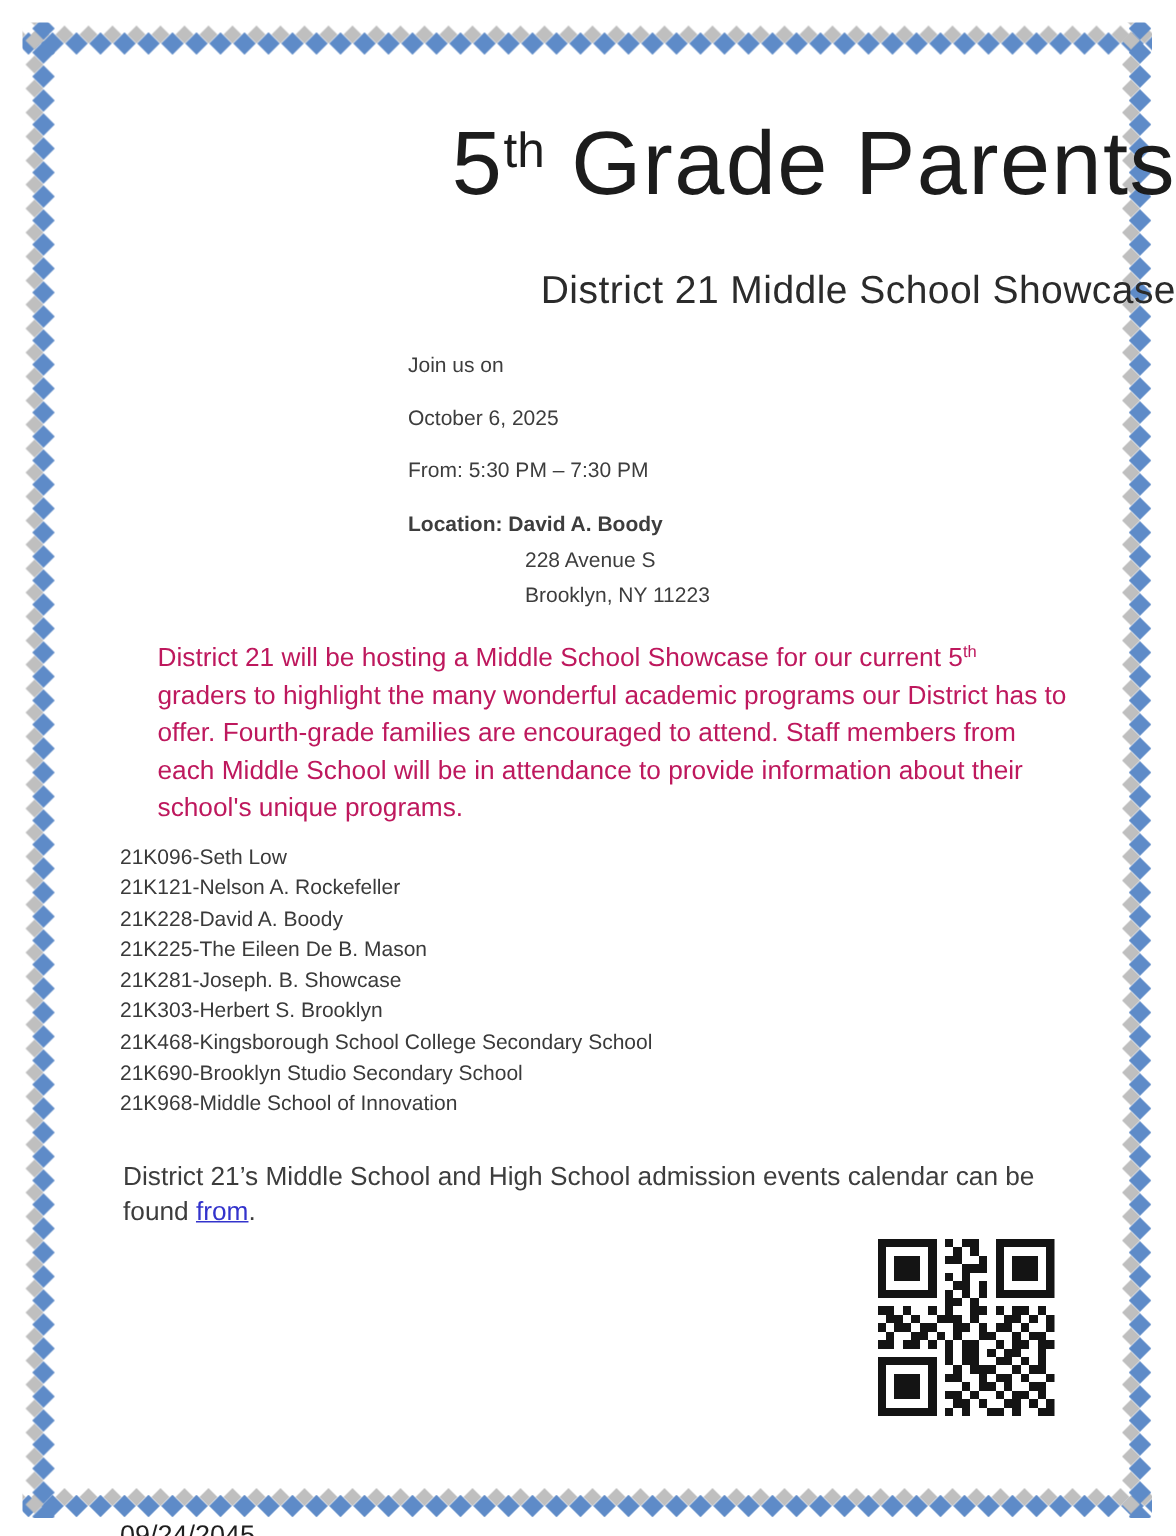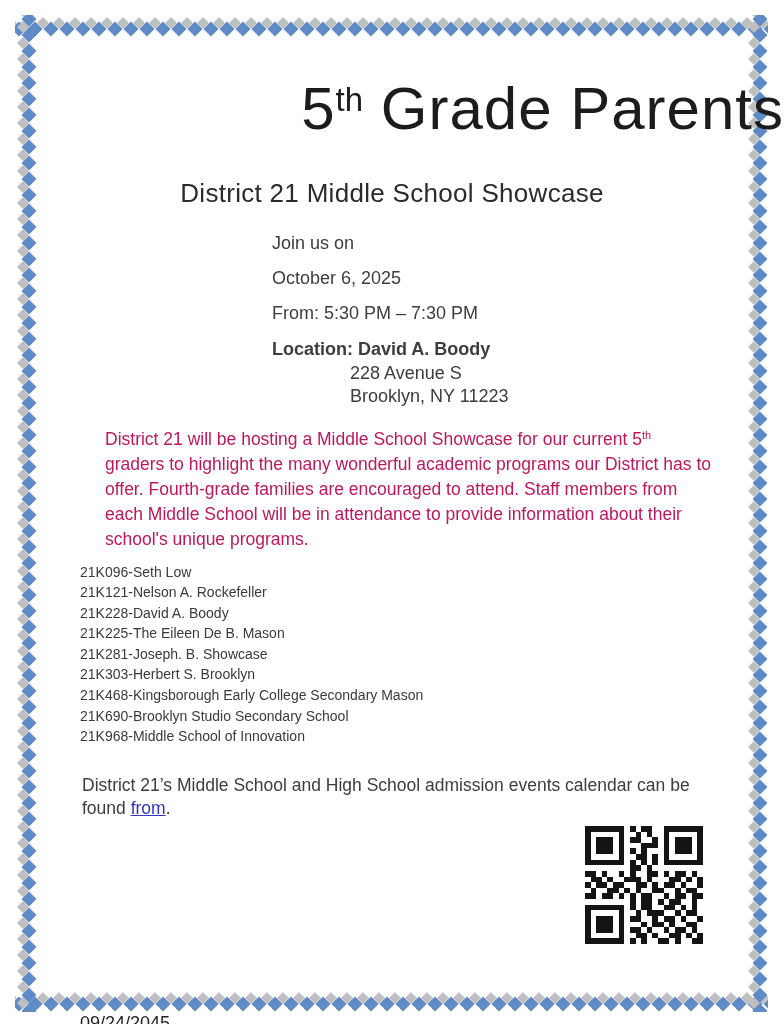--- a/index.html
+++ b/index.html
@@ -21,7 +21,7 @@
   }
   .page-title sup{font-size:33px;vertical-align:18px;letter-spacing:0;}
   .subtitle{
-    margin:36px 0 0 0;text-align:center;
+    margin:36px 0 0 0;text-align:right;
     font-size:26px;font-weight:400;color:#2b2b2b;letter-spacing:.3px;
   }
   .details{margin:24px 0 0 272px;font-size:18px;color:#3d3d3d;}

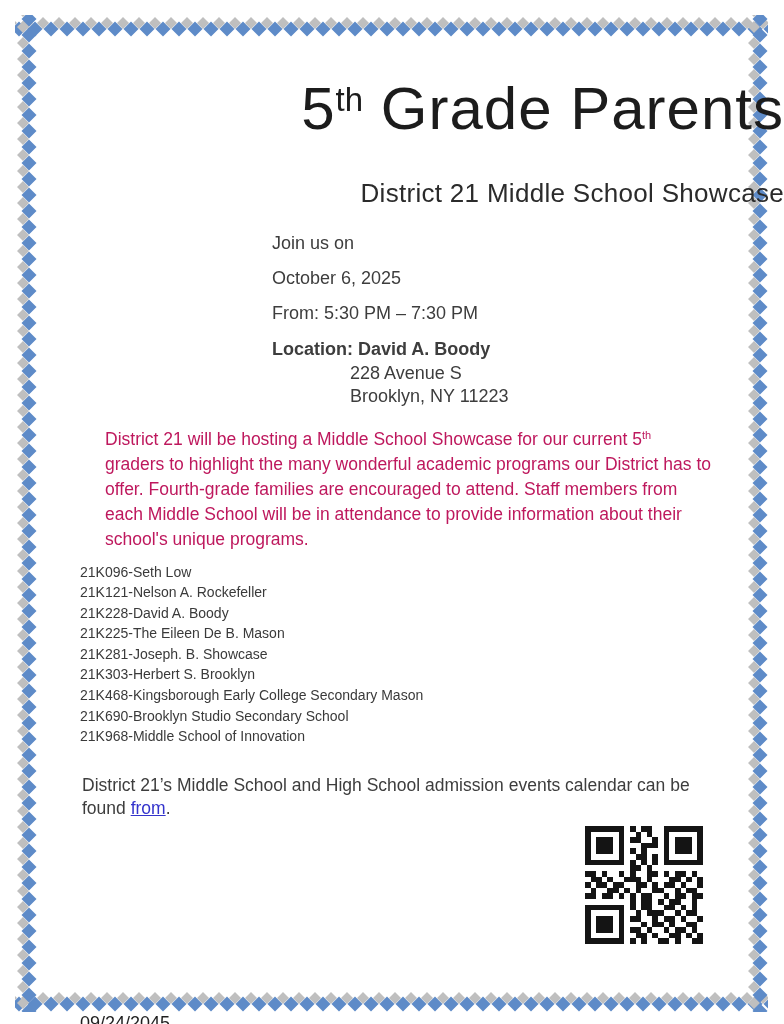--- a/index.html
+++ b/index.html
@@ -24,7 +24,7 @@
     margin:36px 0 0 0;text-align:right;
     font-size:26px;font-weight:400;color:#2b2b2b;letter-spacing:.3px;
   }
-  .details{margin:24px 0 0 272px;font-size:18px;color:#3d3d3d;}
+  .details{margin:24px 0 0 272px;font-size:14px;color:#3d3d3d;}
   .details p{margin:0 0 14px 0;line-height:21px;}
   .details .addr{margin:0 0 0 78px;line-height:23.5px;}
   .details .loc{margin-bottom:0;line-height:23.5px;font-weight:bold;}

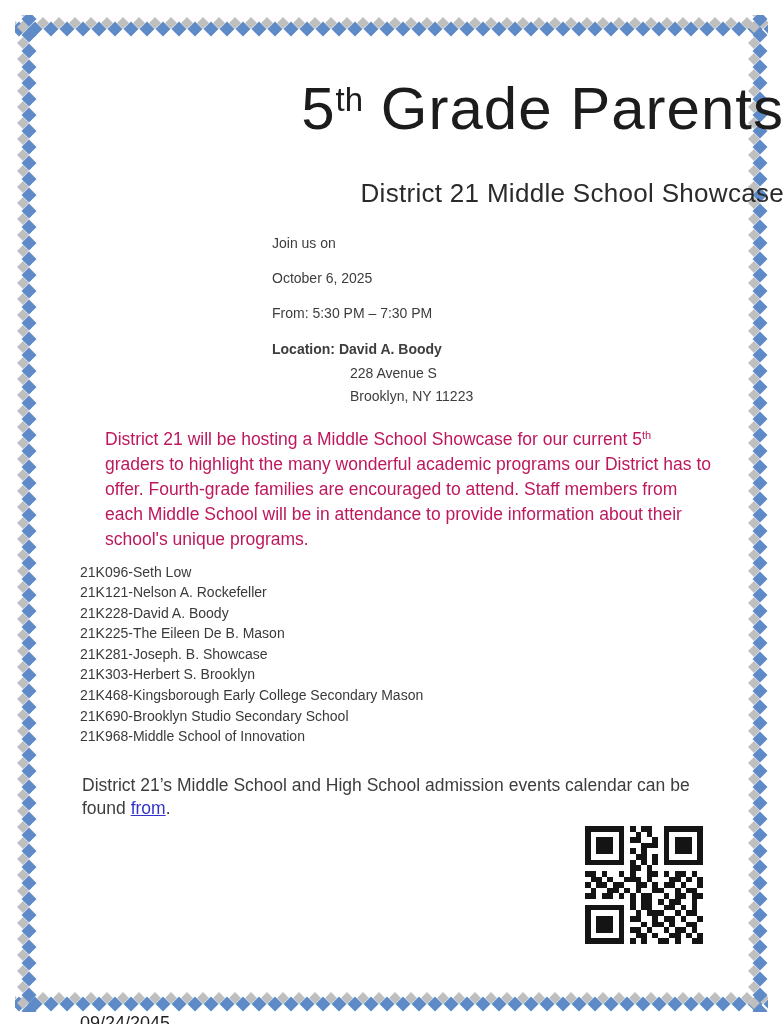--- a/index.html
+++ b/index.html
@@ -95,7 +95,7 @@
     <div>21K225-The Eileen De B. Mason</div>
     <div>21K281-Joseph. B. Showcase</div>
     <div>21K303-Herbert S. Brooklyn</div>
-    <div>21K468-Kingsborough Early College Secondary Mason</div>
+    <div>21K468-Kingsborough School College Secondary School</div>
     <div>21K690-Brooklyn Studio Secondary School</div>
     <div>21K968-Middle School of Innovation</div>
   </div>

